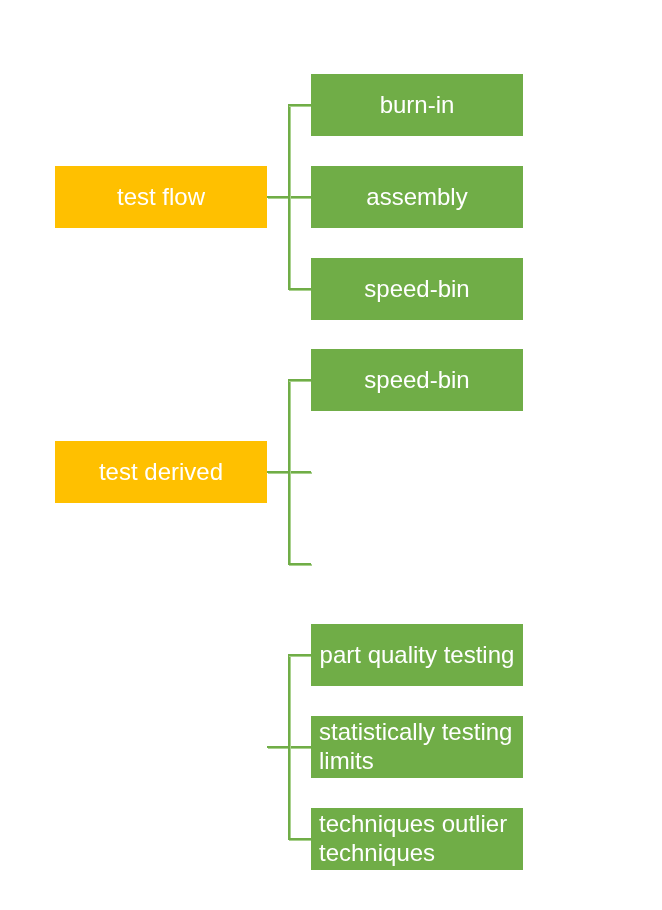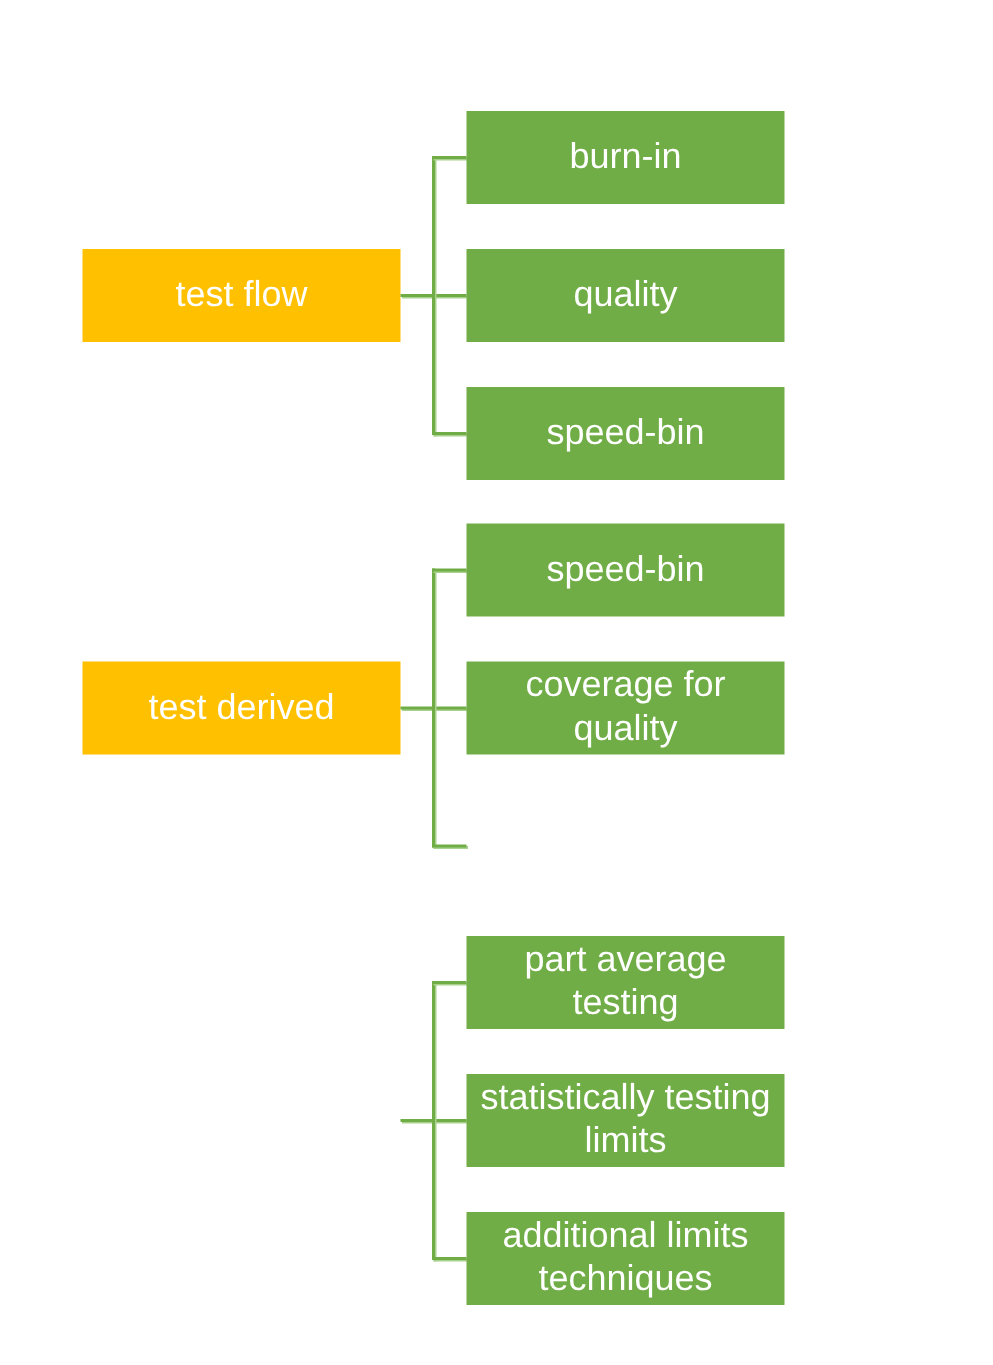--- a/index.html
+++ b/index.html
@@ -67,7 +67,7 @@
     justify-content: center;
     font-size: 24px;
     line-height: 1.2;
-    text-align: center;
+    text-align: left;
     padding: 16px 8px;
   }
   .connector {

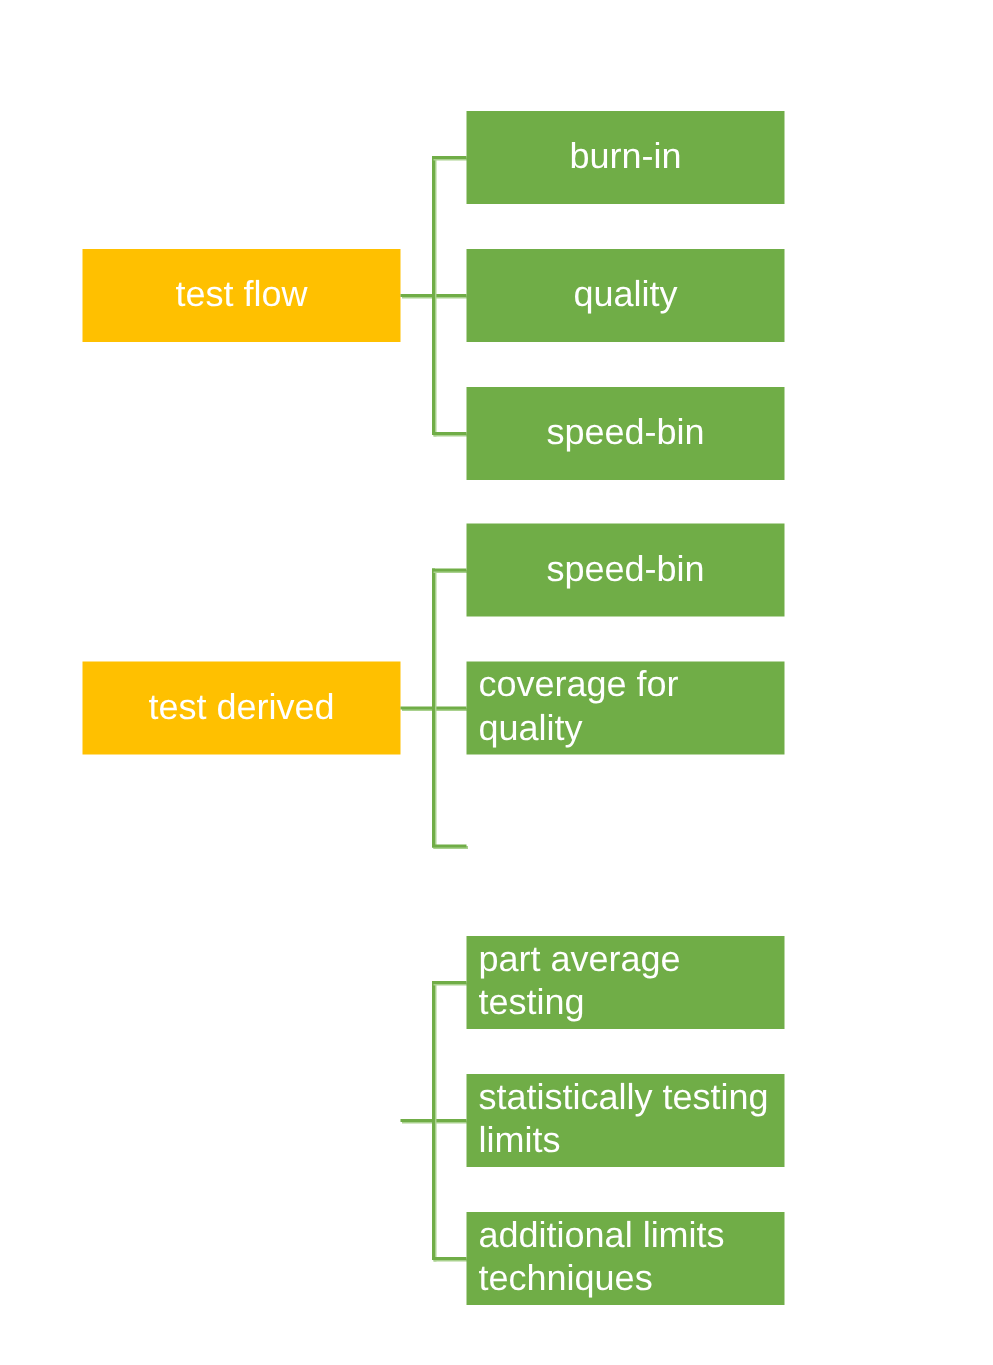--- a/index.html
+++ b/index.html
@@ -107,7 +107,7 @@
         <span>burn-in</span>
       </div>
       <div class="child-box">
-        <span>quality</span>
+        <span>assembly</span>
       </div>
       <div class="child-box">
         <span>speed-bin</span>

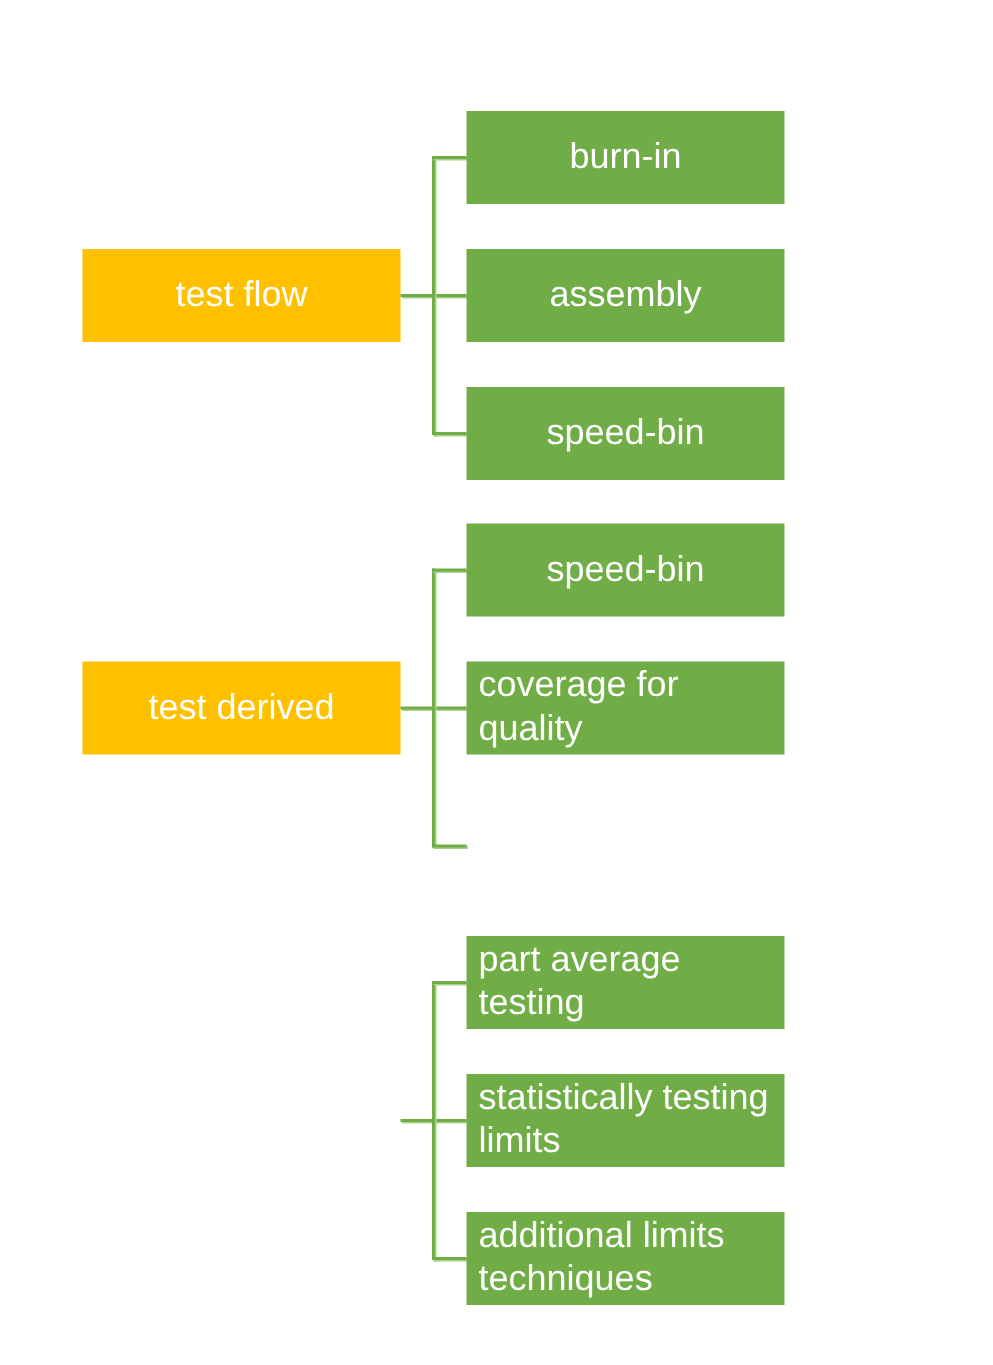--- a/index.html
+++ b/index.html
@@ -129,9 +129,6 @@
       <div class="child-box">
         <span>speed-bin</span>
       </div>
-      <div class="child-box">
-        <span>coverage for quality</span>
-      </div>
     </div>
   </div>
 

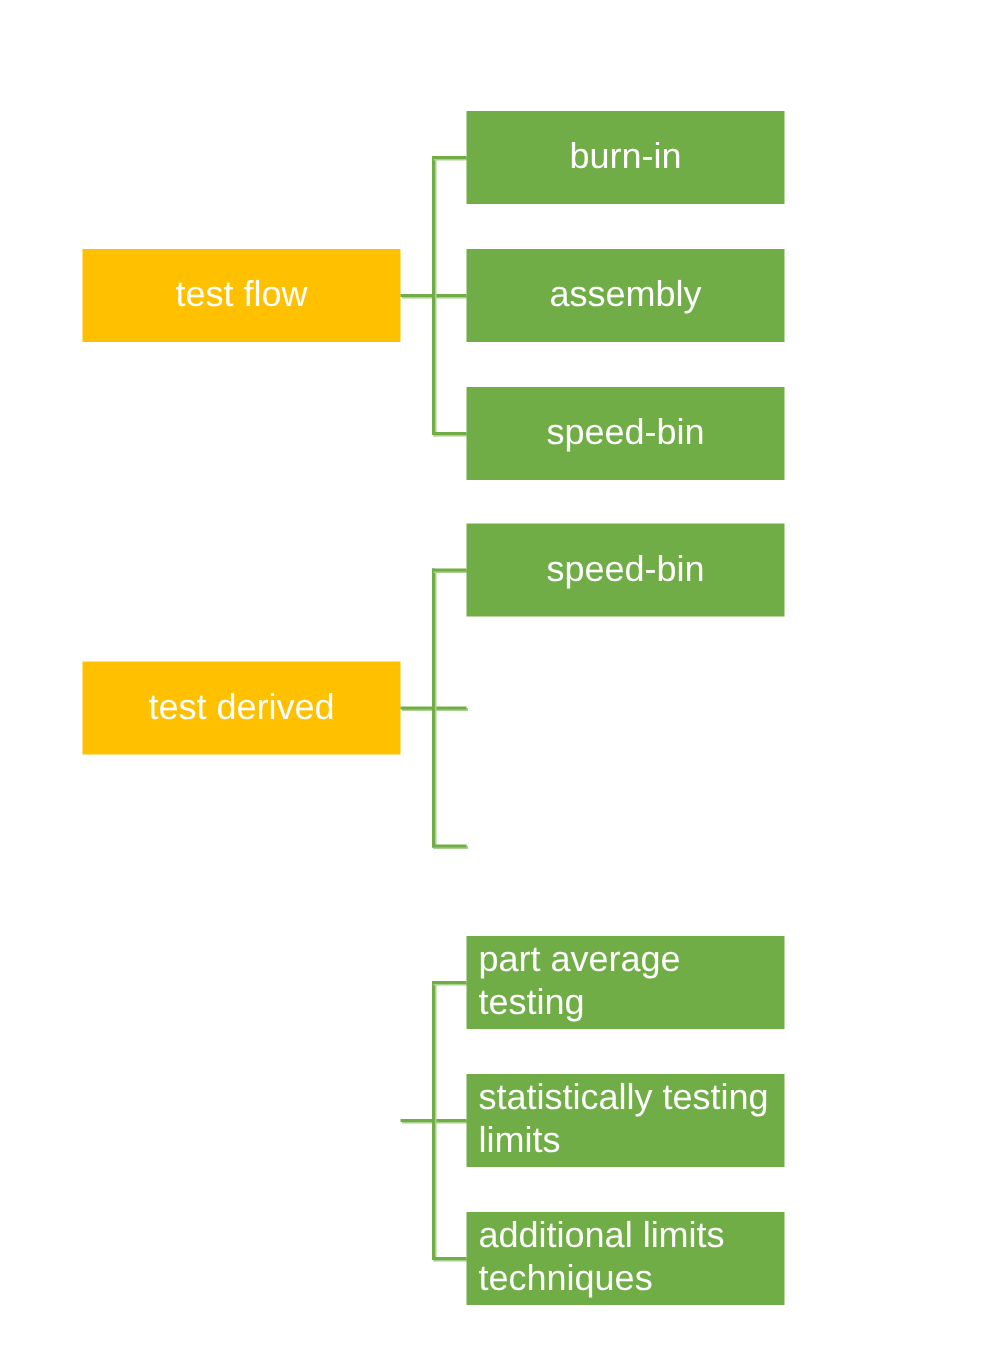--- a/index.html
+++ b/index.html
@@ -141,7 +141,7 @@
     </div>
     <div class="children">
       <div class="child-box">
-        <span>part average testing</span>
+        <span>part quality testing</span>
       </div>
       <div class="child-box">
         <span>statistically testing limits</span>

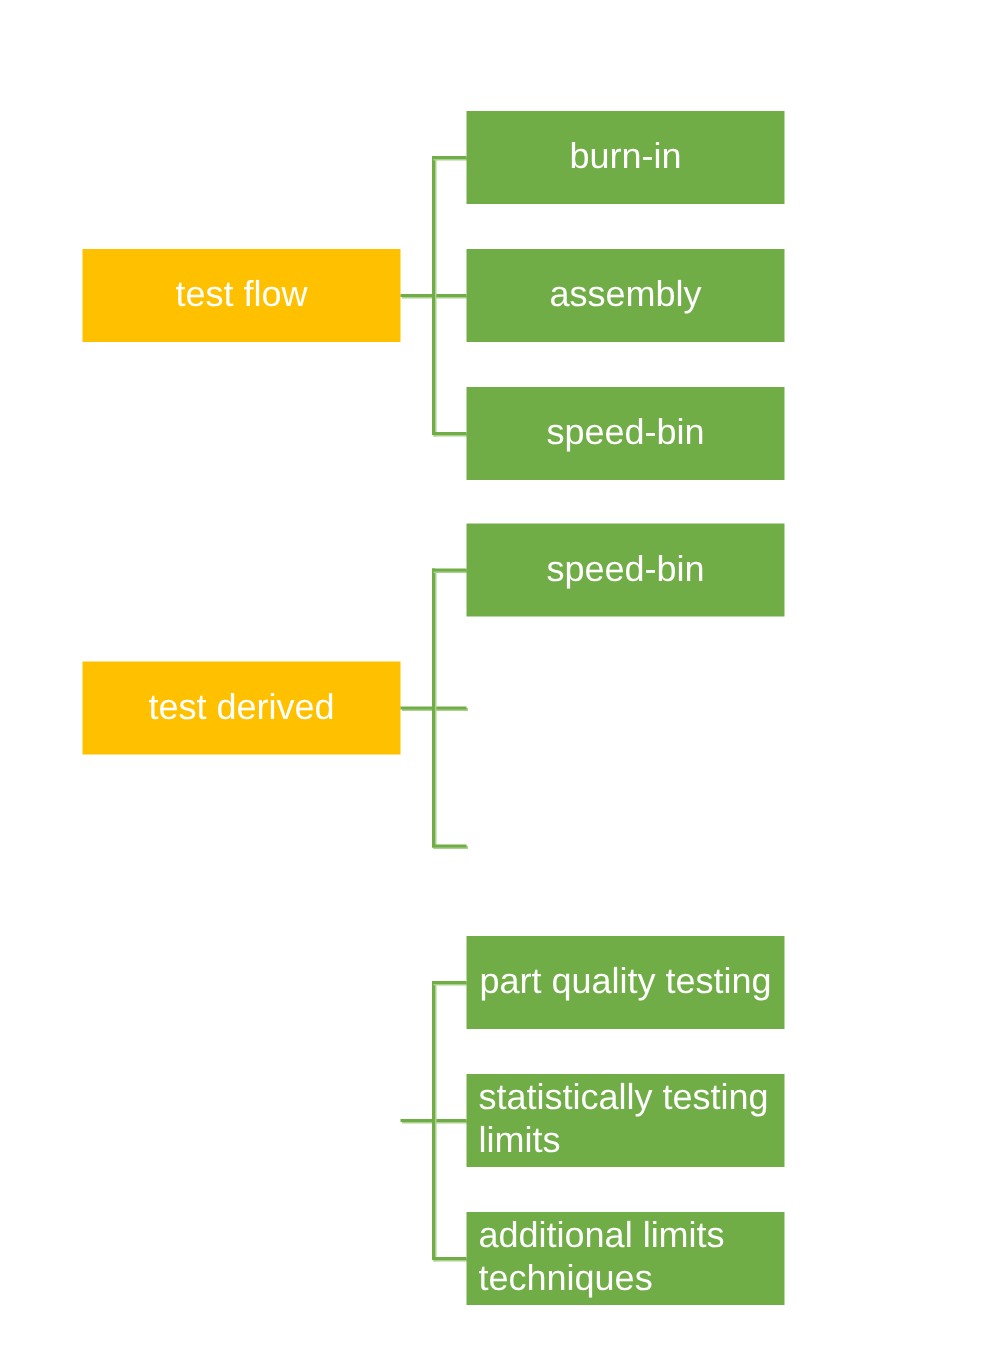--- a/index.html
+++ b/index.html
@@ -147,7 +147,7 @@
         <span>statistically testing limits</span>
       </div>
       <div class="child-box">
-        <span>additional limits techniques</span>
+        <span>techniques outlier techniques</span>
       </div>
     </div>
   </div>

